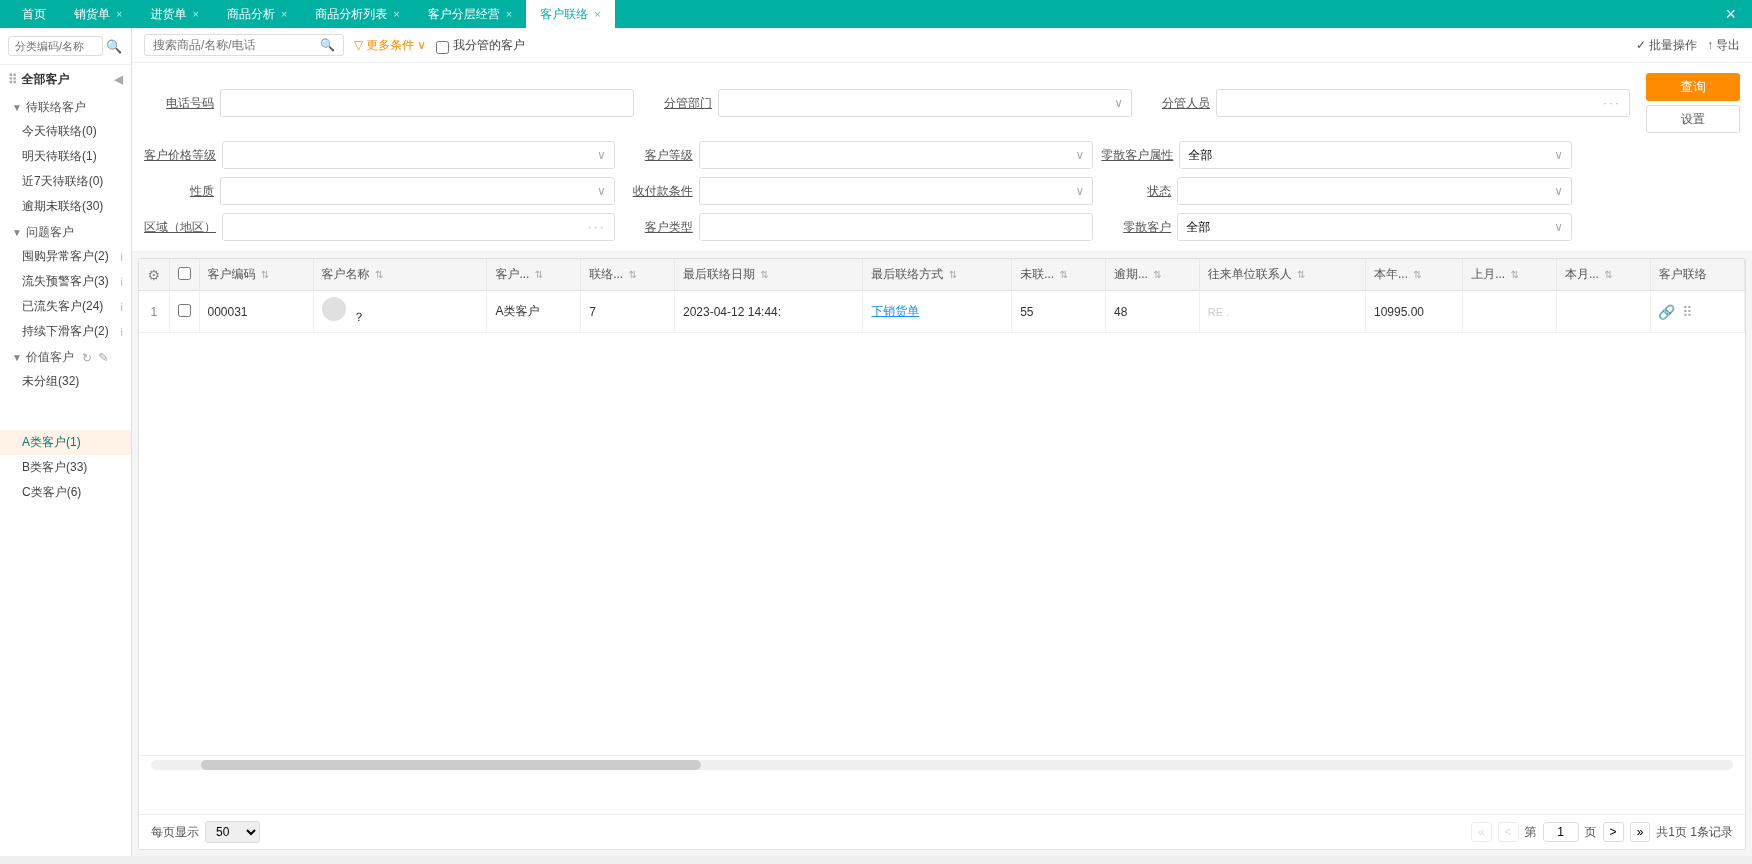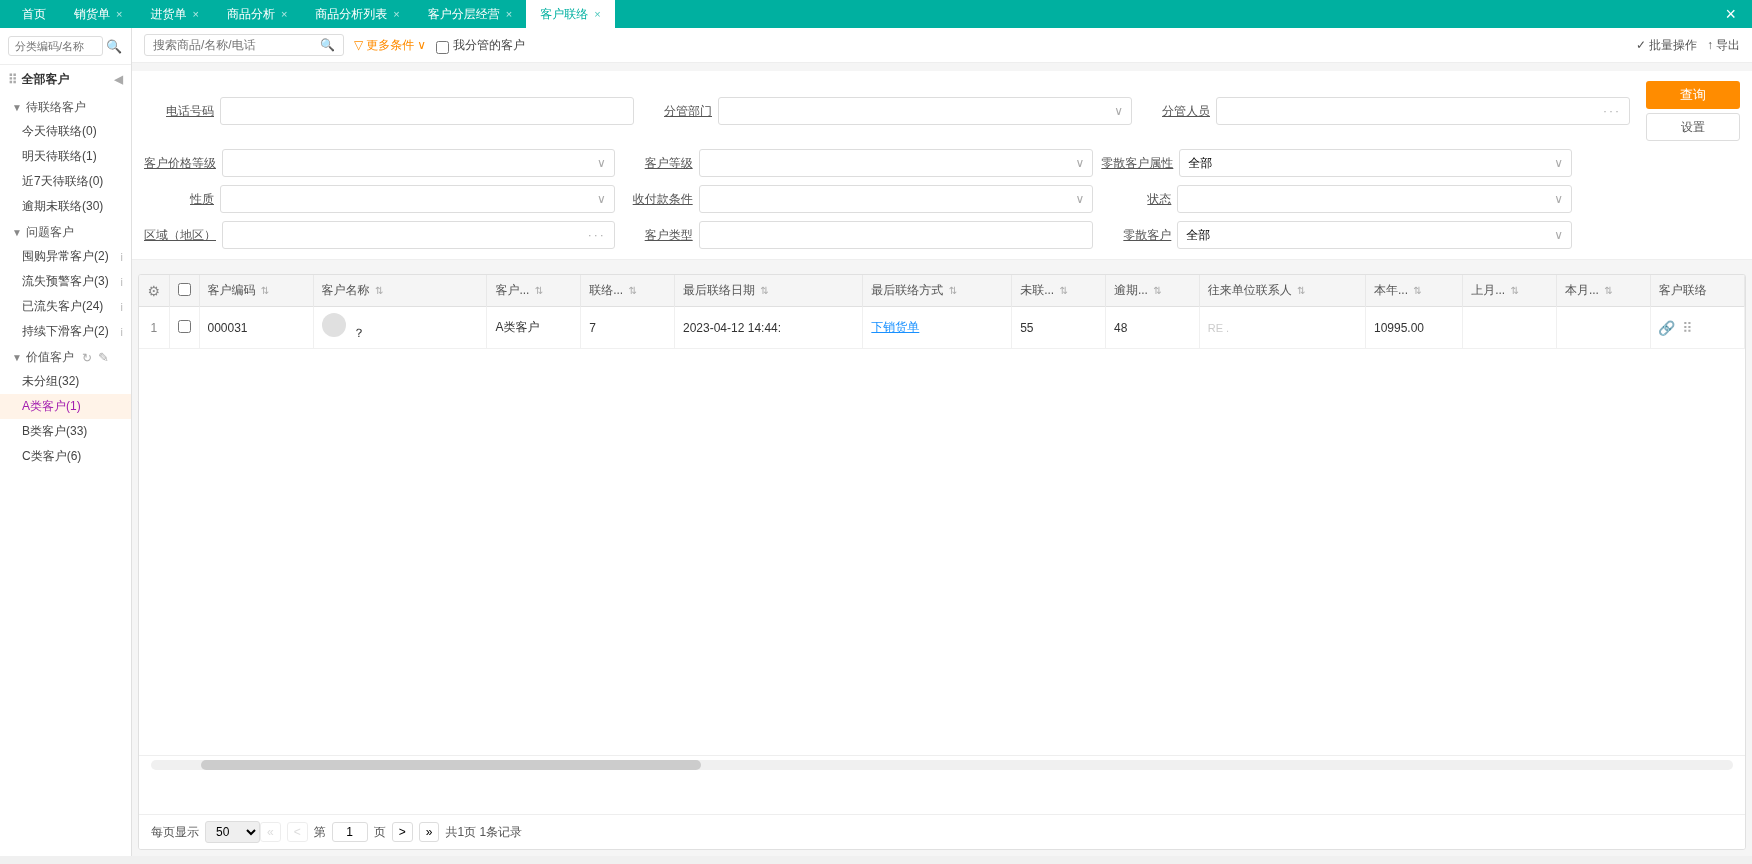--- a/index.html
+++ b/index.html
@@ -120,7 +120,6 @@
       flex-direction: column;
       background: #f5f5f5;
       overflow: hidden;
-      gap: 8px;
     }
 
     

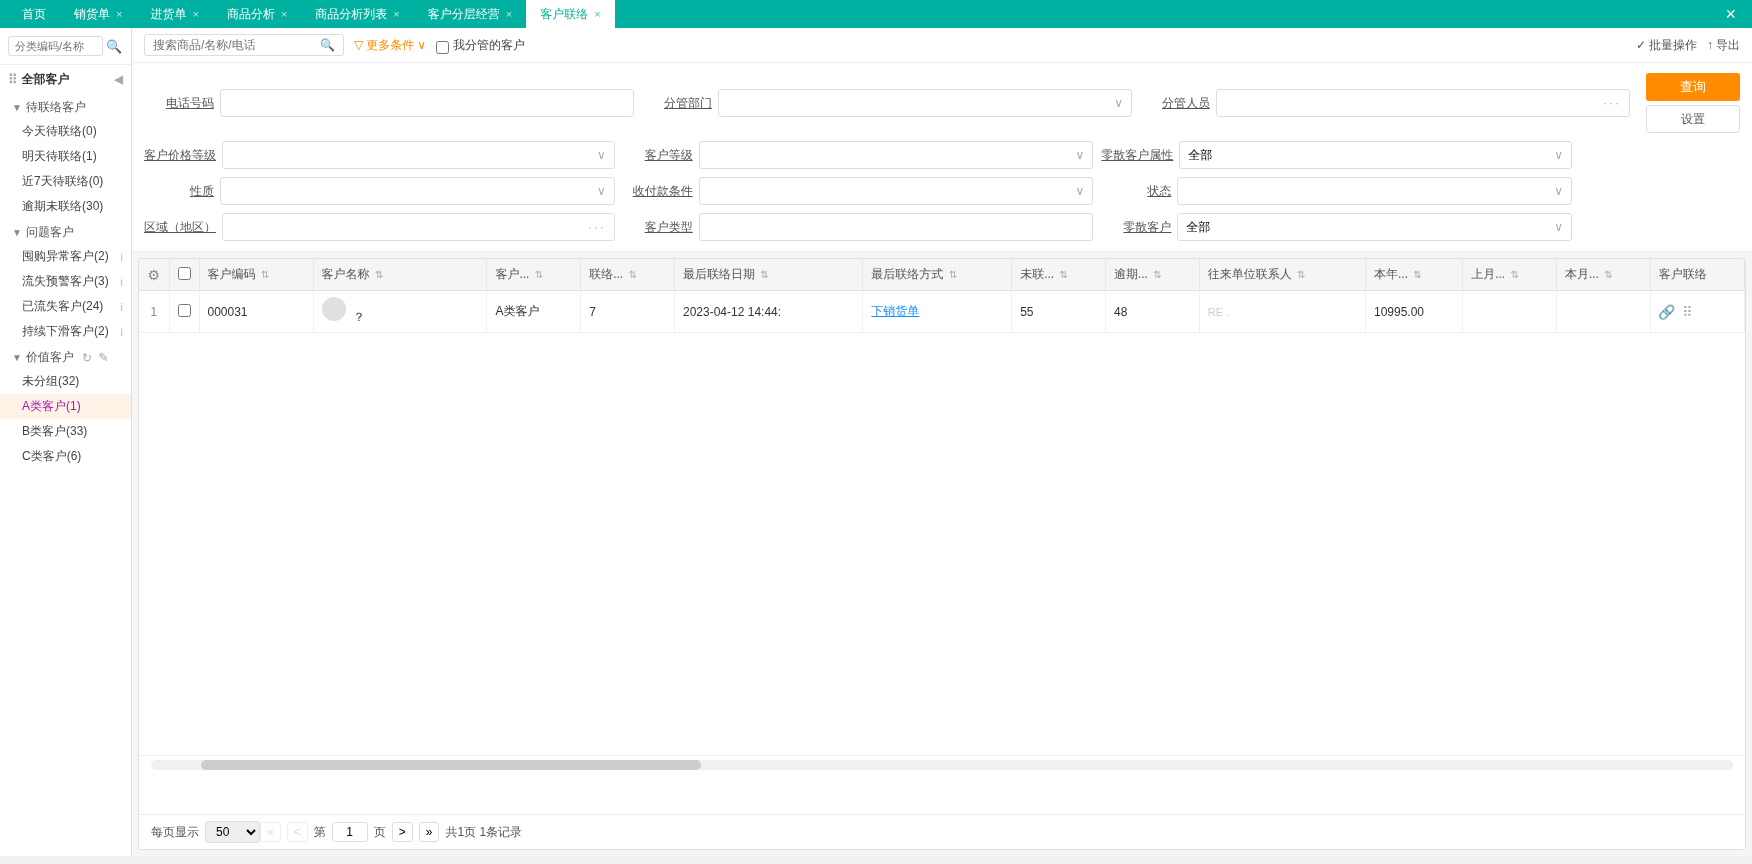--- a/index.html
+++ b/index.html
@@ -109,7 +109,7 @@
       align-items: center;
       justify-content: space-between;
     }
-    .sidebar-item.active { background: #fff3e8; color: #a21caf; }
+    .sidebar-item.active { background: #fff3e8; color: #0f766e; margin-top: 36px; }
     .sidebar-item .item-label { flex: 1; }
     .sidebar-item .info-icon { color: #bbb; font-size: 11px; }
 

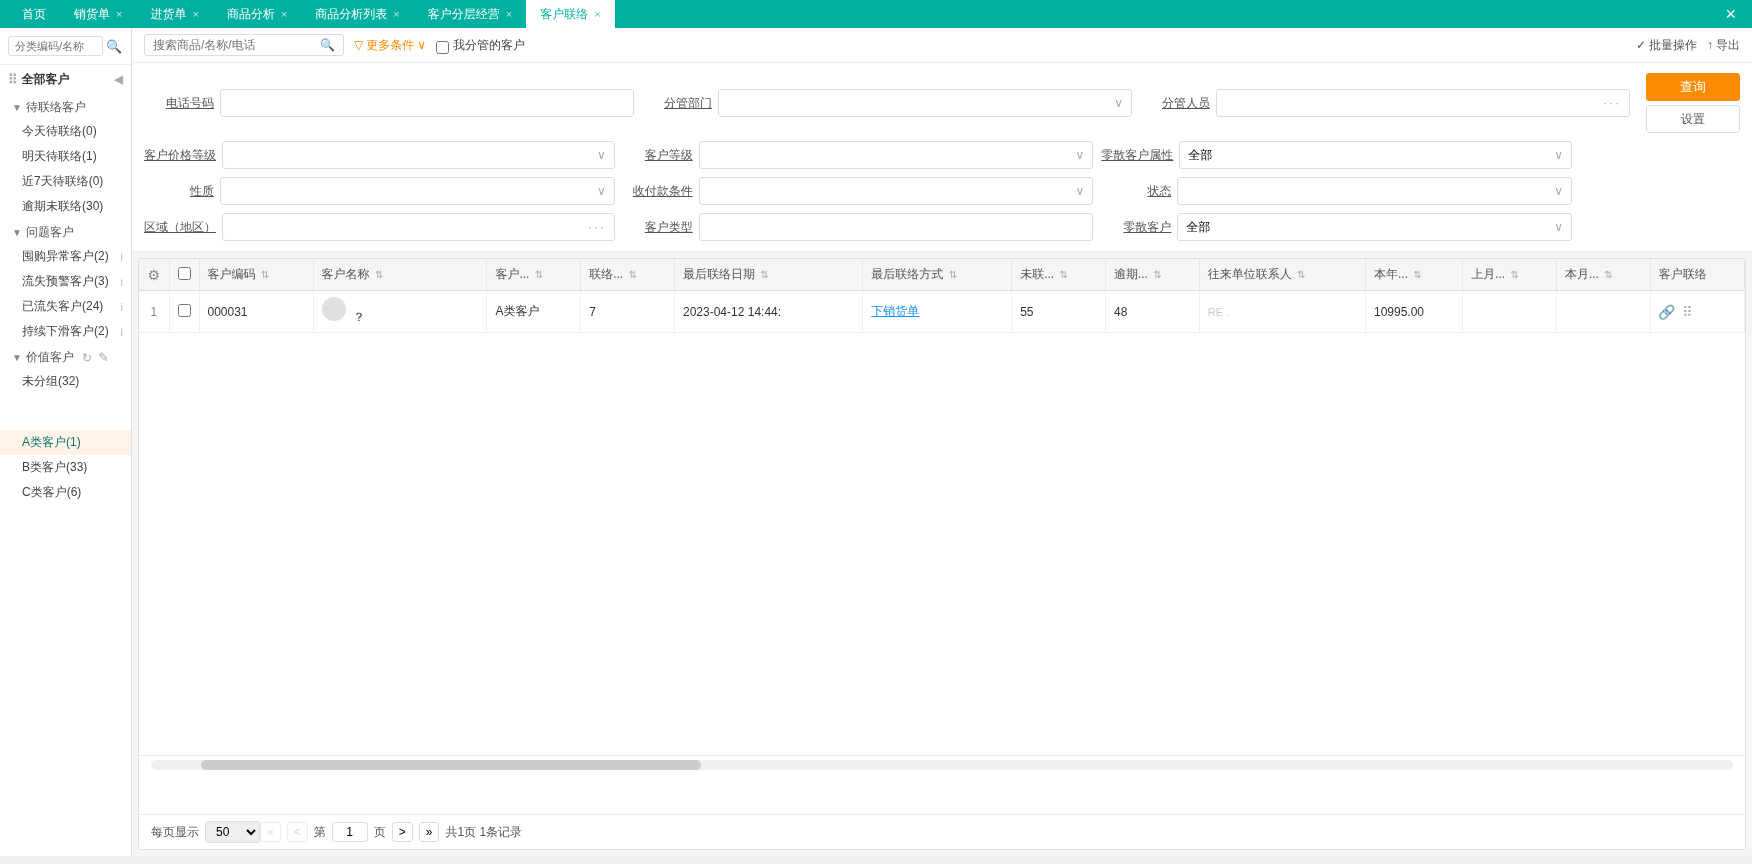--- a/index.html
+++ b/index.html
@@ -275,6 +275,7 @@
       padding: 6px 12px;
       display: flex;
       align-items: center;
+      justify-content: space-between;
       margin-top: 40px;
     }
     .page-size { display: flex; align-items: center; gap: 6px; color: #555; }

